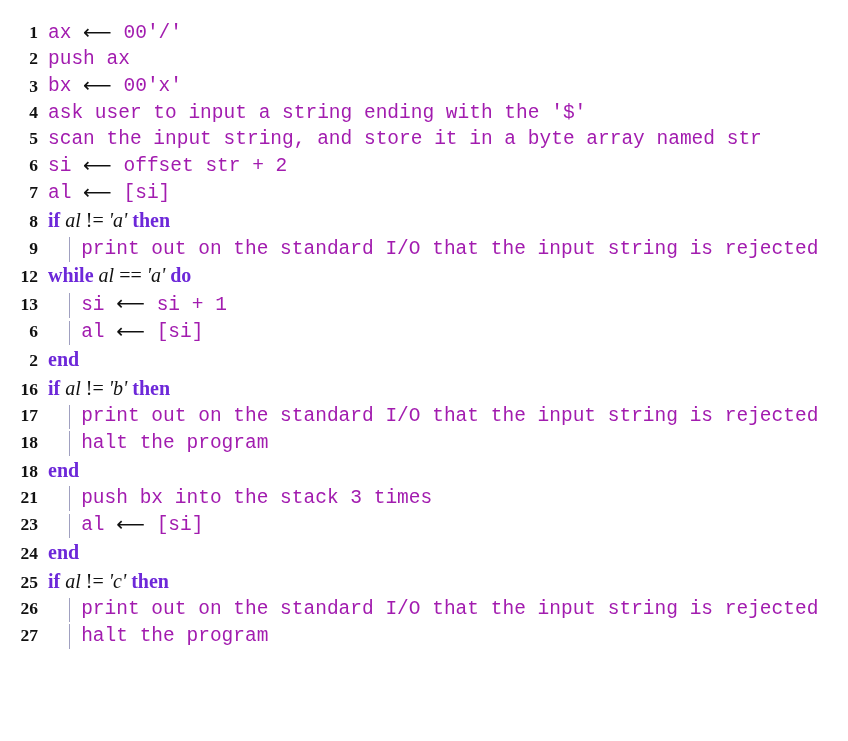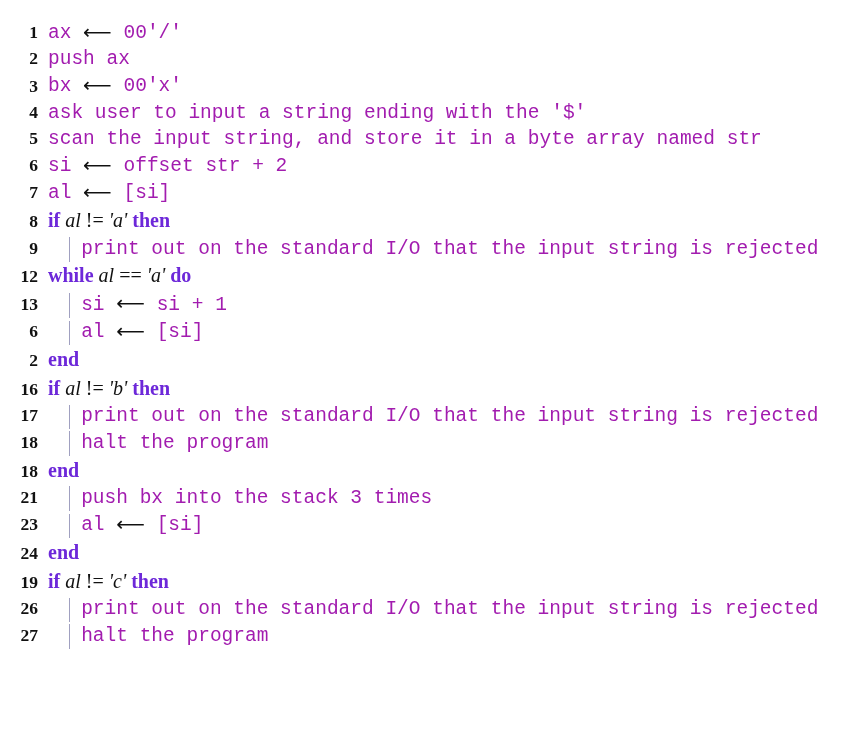--- a/index.html
+++ b/index.html
@@ -156,7 +156,7 @@
       <div class="content"><span class="kw">end</span></div>
     </div>
     <div class="row">
-      <div class="num">19</div>
+      <div class="num">25</div>
       <div class="content"><span class="kw">if </span><span class="var">al </span><span class="op">!= </span><span class="var">'c' </span><span class="kw">then</span></div>
     </div>
     <div class="row">

